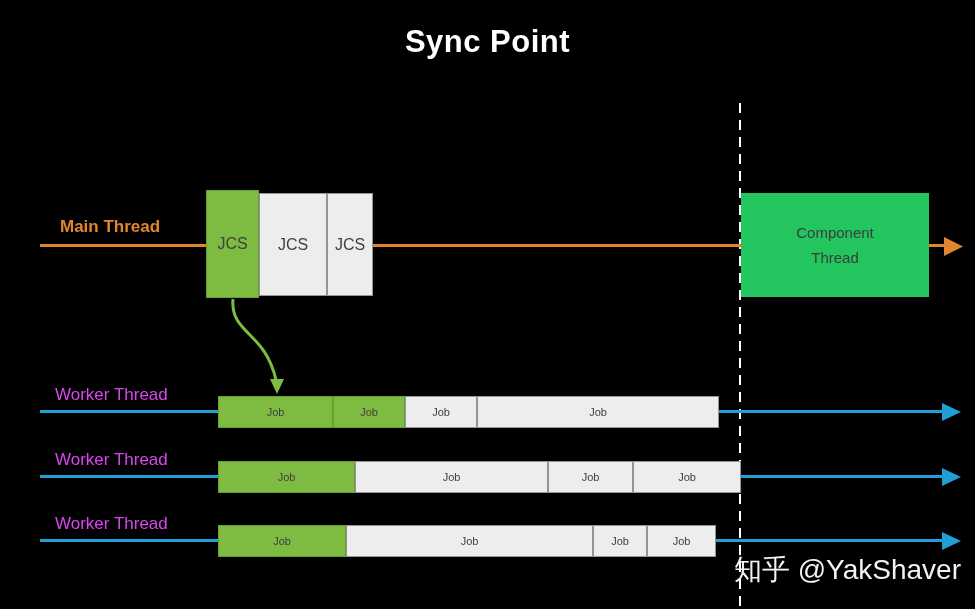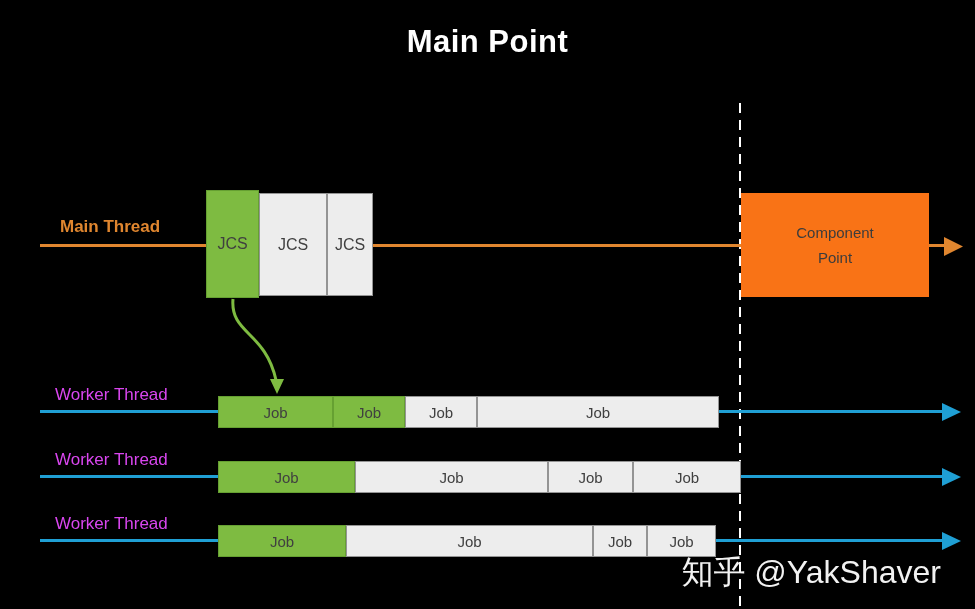--- a/index.html
+++ b/index.html
@@ -102,7 +102,7 @@
 
 <div id="canvas">
 
-  <div class="title">Main Point</div>
+  <div class="title">Sync Point</div>
 
   <svg class="svg-back" width="975" height="609" viewBox="0 0 975 609">
     <line x1="740" y1="103" x2="740" y2="609" stroke="#FFFFFF" stroke-width="2" stroke-dasharray="10 7"></line>

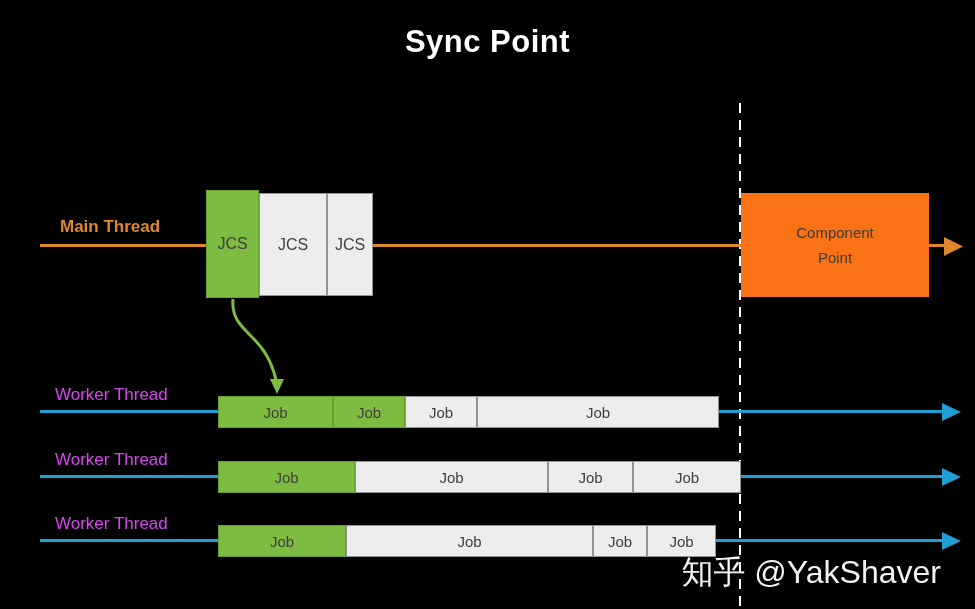--- a/index.html
+++ b/index.html
@@ -65,7 +65,7 @@
     position: absolute;
     left: 741px; top: 193px;
     width: 188px; height: 104px;
-    background: #f97316;
+    background: #22c55e;
     box-sizing: border-box;
     display: flex;
     flex-direction: column;

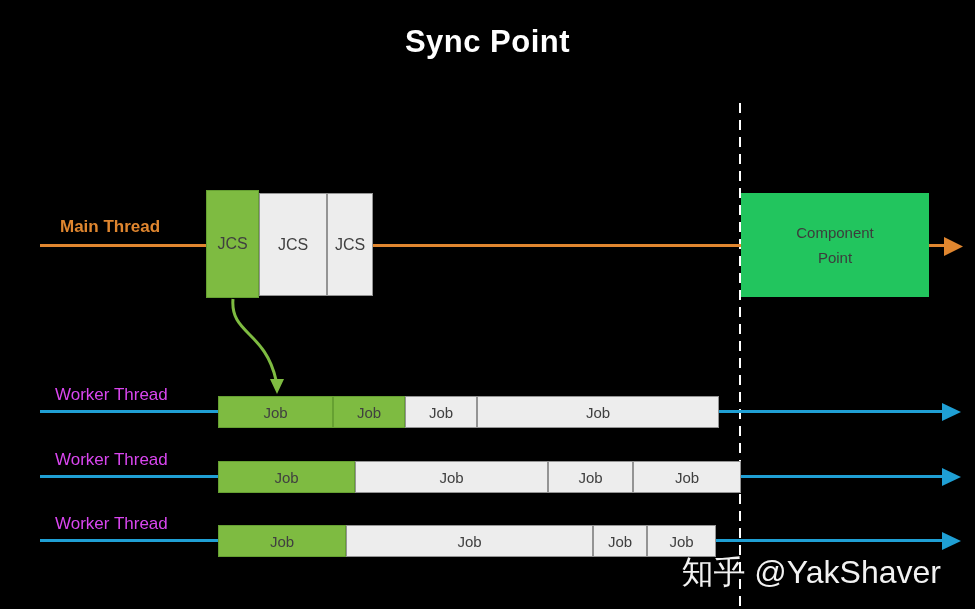--- a/index.html
+++ b/index.html
@@ -127,7 +127,7 @@
 
   <div class="component-box">
     <span>Component</span>
-    <span>Point</span>
+    <span>Thread</span>
   </div>
 
   <div class="thread-label label-worker" style="left:55px; top:385px;">Worker Thread</div>

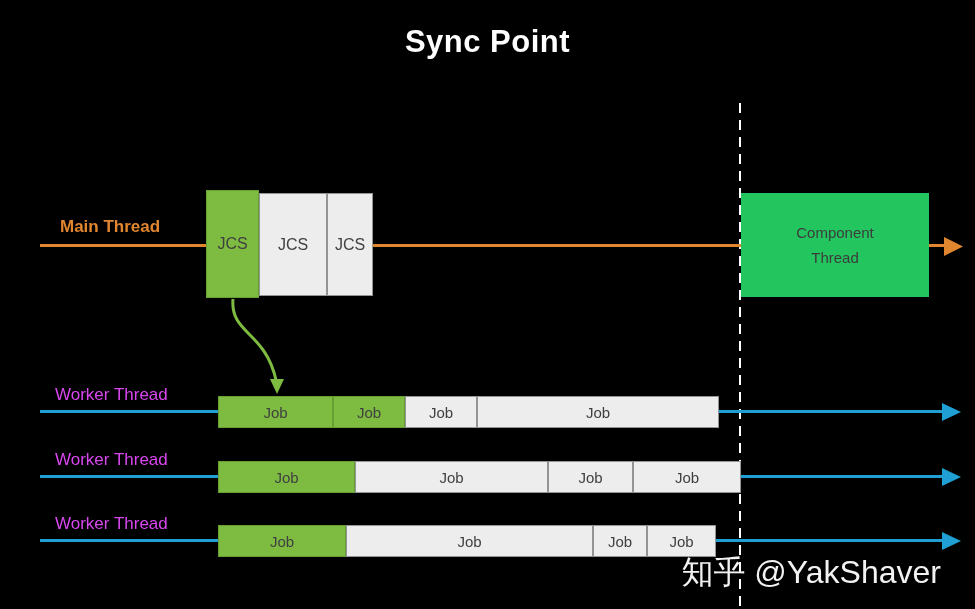--- a/index.html
+++ b/index.html
@@ -60,7 +60,7 @@
     border: 1px solid #949494;
   }
   .jcs { font-size: 16px; }
-  .job { font-size: 15px; }
+  .job { font-size: 11px; }
   .component-box {
     position: absolute;
     left: 741px; top: 193px;

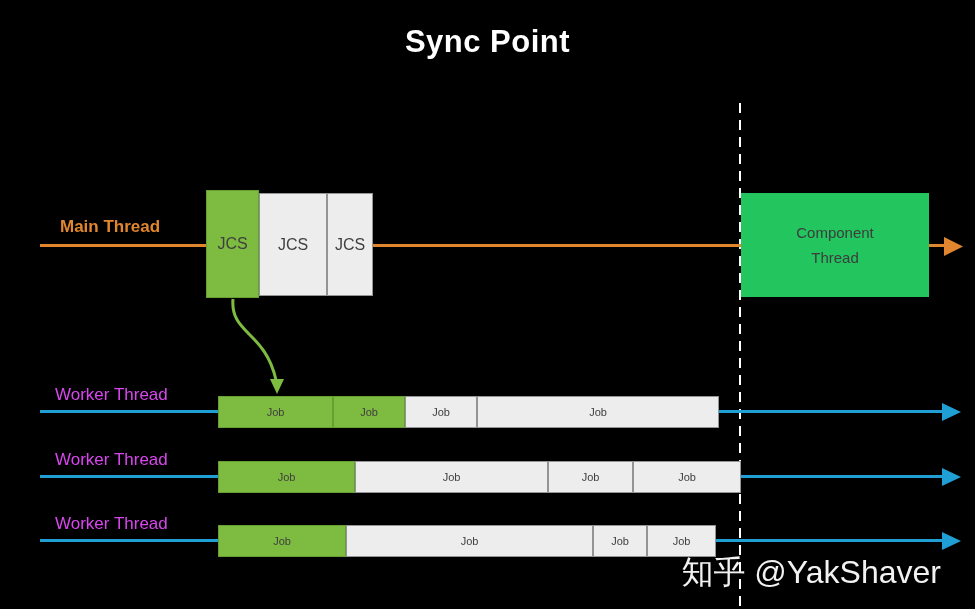--- a/index.html
+++ b/index.html
@@ -89,9 +89,9 @@
   .watermark {
     position: absolute;
     top: 551px;
-    right: 34px;
+    right: 14px;
     color: #F2F2F2;
-    font-size: 32px;
+    font-size: 28px;
     font-weight: 400;
     z-index: 4;
     white-space: nowrap;

